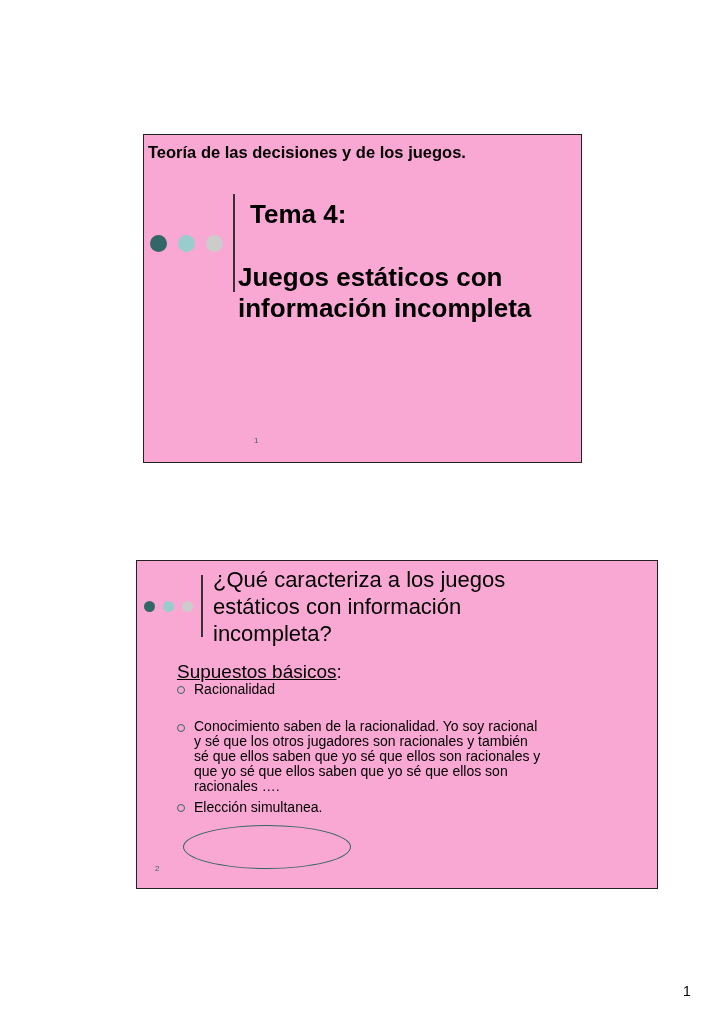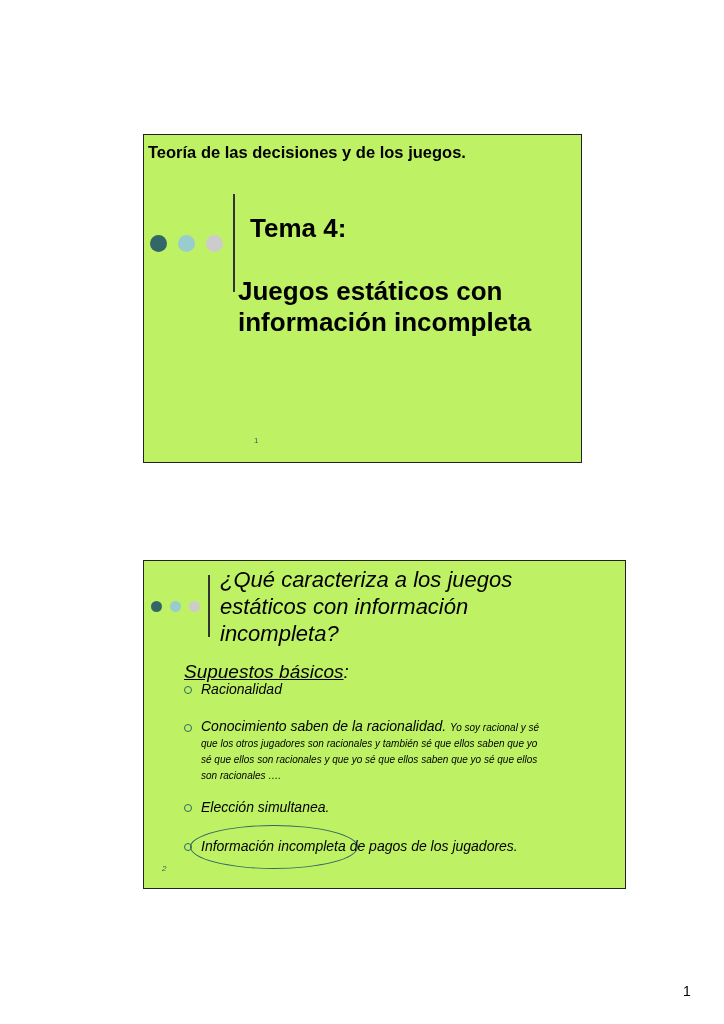--- a/index.html
+++ b/index.html
@@ -4,7 +4,7 @@
 <style>
   html, body { margin:0; padding:0; background:#ffffff; }
   body { width:724px; height:1024px; position:relative; font-family:"Liberation Sans", sans-serif; color:#000; overflow:hidden; }
-  .slide { position:absolute; border:1.5px solid #222; background:#bef264; box-sizing:border-box; }
+  .slide { position:absolute; border:1.5px solid #222; background:#f9a8d4; box-sizing:border-box; }
   #slide1 { left:143px; top:134px; width:439px; height:329px; }
   #slide2 { left:143px; top:560px; width:483px; height:329px;font-style:italic; }
   .header-title { position:absolute; left:4px; top:8px; font-size:16.5px; font-weight:bold; }

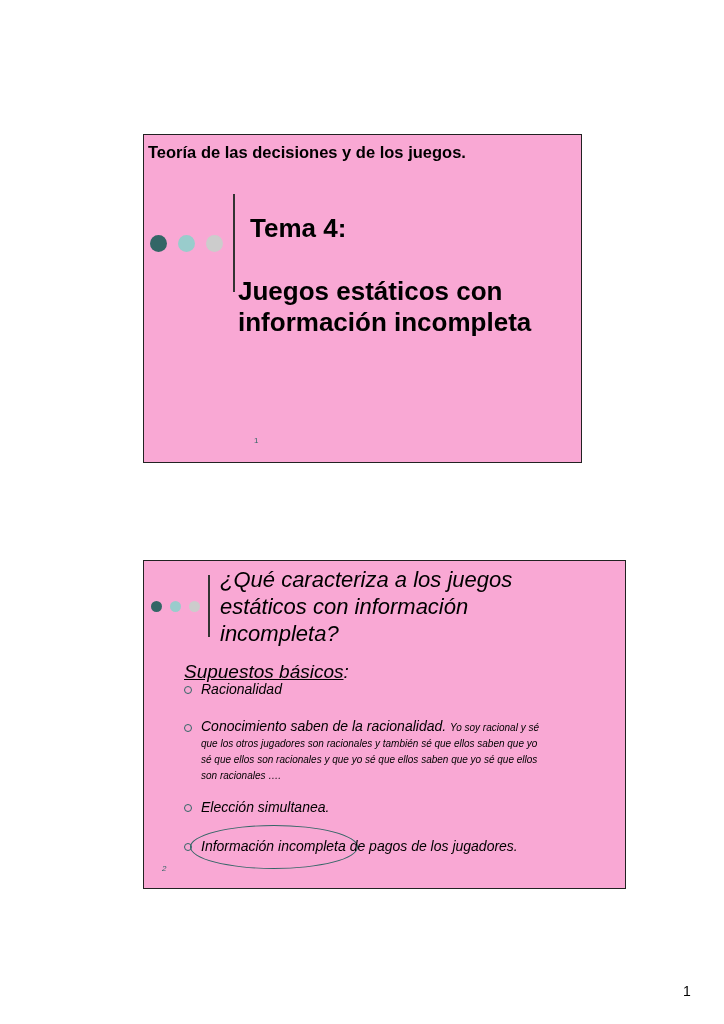--- a/index.html
+++ b/index.html
@@ -17,7 +17,7 @@
   #slide1 .dot { width:17px; height:17px; }
   .vbar { position:absolute; width:2px; background:#333; }
   #slide1 .vbar { left:89px; top:59px; height:98px; }
-  .title-big { position:absolute; font-weight:bold; font-size:26px; line-height:31px;margin-top:14px; }
+  .title-big { position:absolute; font-weight:bold; font-size:26px; line-height:31px; }
   #s1-tema { left:106px; top:64px; }
   #s1-sub { left:94px; top:127px; width:320px; }
   .slide-num { position:absolute; font-size:8px; color:#336666; }

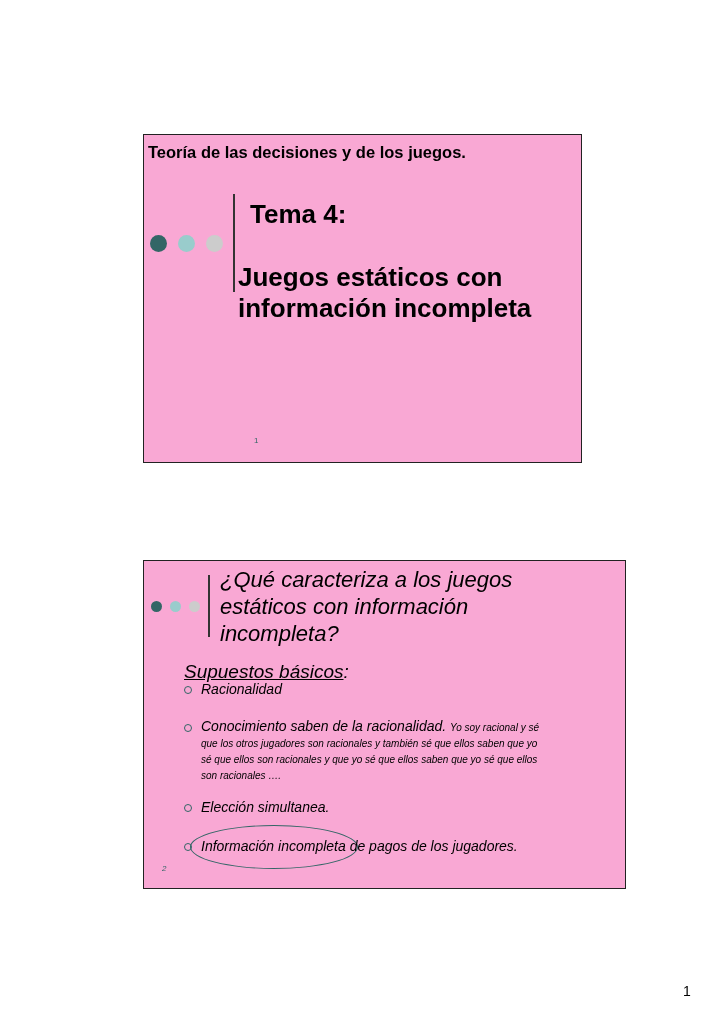--- a/index.html
+++ b/index.html
@@ -6,7 +6,7 @@
   body { width:724px; height:1024px; position:relative; font-family:"Liberation Sans", sans-serif; color:#000; overflow:hidden; }
   .slide { position:absolute; border:1.5px solid #222; background:#f9a8d4; box-sizing:border-box; }
   #slide1 { left:143px; top:134px; width:439px; height:329px; }
-  #slide2 { left:143px; top:560px; width:483px; height:329px;font-style:italic; }
+  #slide2 { left:136px; top:560px; width:522px; height:329px; }
   .header-title { position:absolute; left:4px; top:8px; font-size:16.5px; font-weight:bold; }
   .dots { position:absolute; display:flex; align-items:center; }
   .dot { border-radius:50%; }

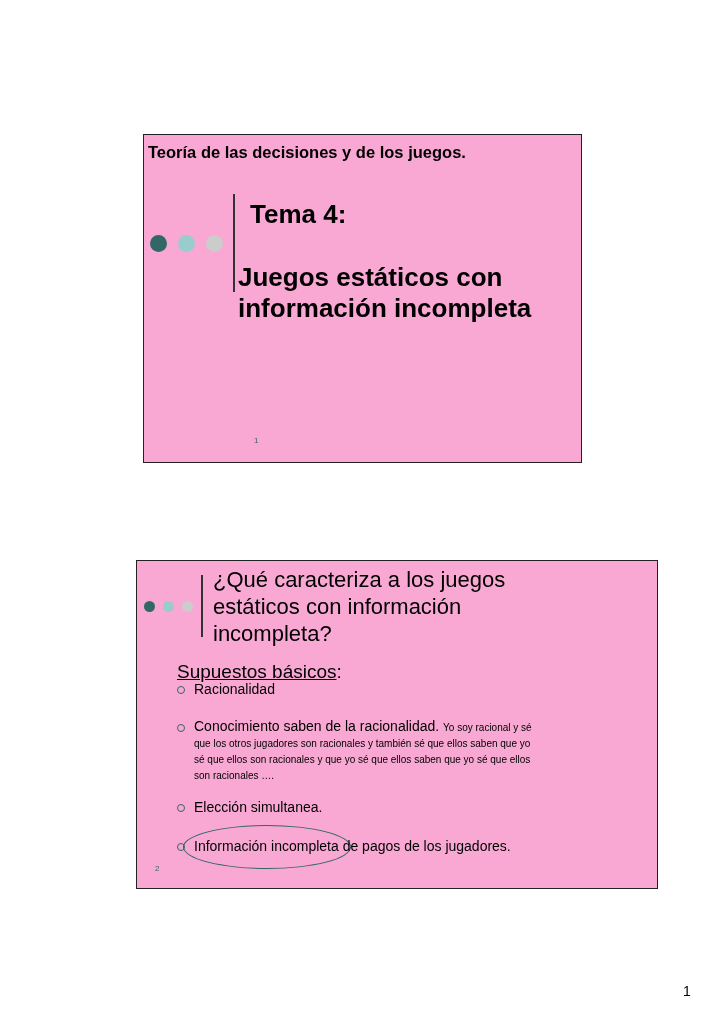--- a/index.html
+++ b/index.html
@@ -33,7 +33,7 @@
   .b1 { top:120px; }
   .b2 { top:158px; width:366px; }
   .b2 .txt { line-height:15px; }
-  .b2 .small { font-size:10px; text-align:justify; }
+  .b2 .small { font-size:14px; text-align:justify; }
   .b3 { top:238px; }
   .b4 { top:277px; }
   .ellipse { position:absolute; left:46px; top:264px; width:166px; height:42px; border:1.2px solid #336666; border-radius:50%; }

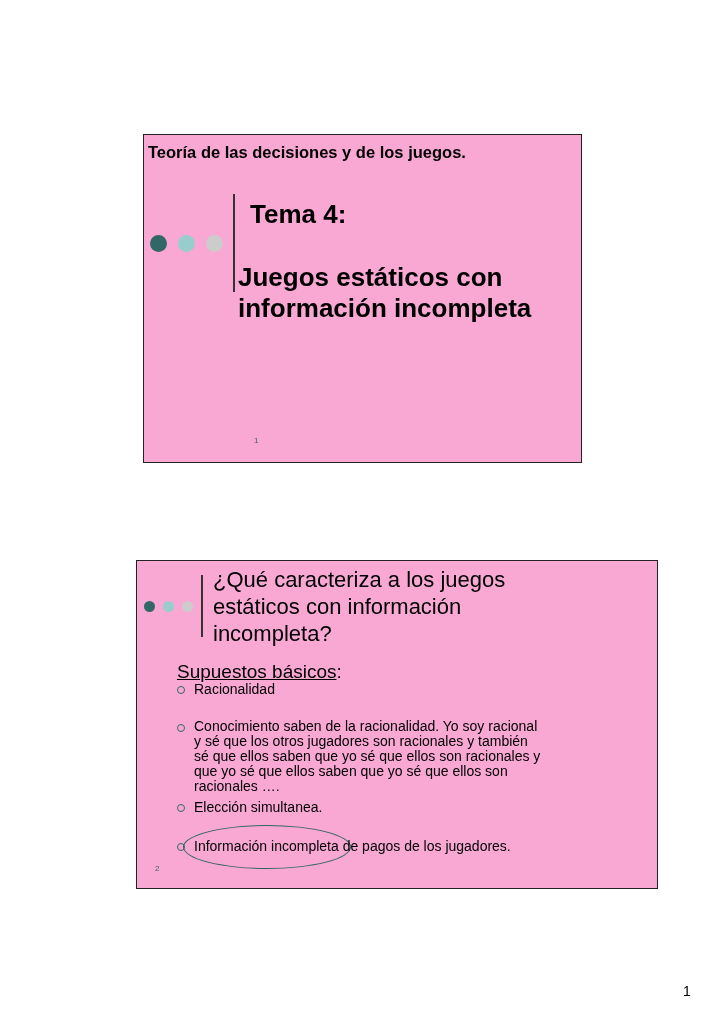--- a/index.html
+++ b/index.html
@@ -81,10 +81,6 @@
     <span>Elección simultanea.</span>
   </div>
   <div class="ellipse"></div>
-  <div class="bullet b4">
-    <span class="mark"></span>
-    <span><span>Información incompleta</span><span> de pagos de los jugadores.</span></span>
-  </div>
   <div class="slide-num" id="s2-num">2</div>
 </div>
 

